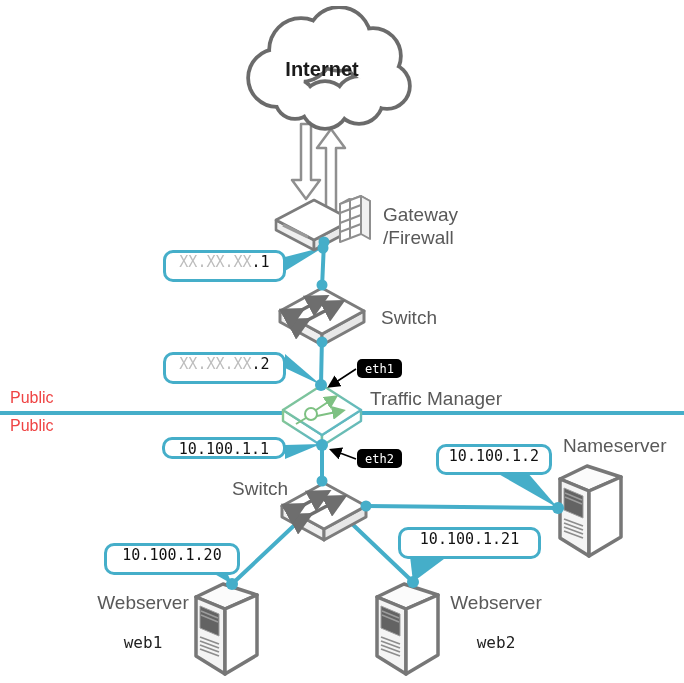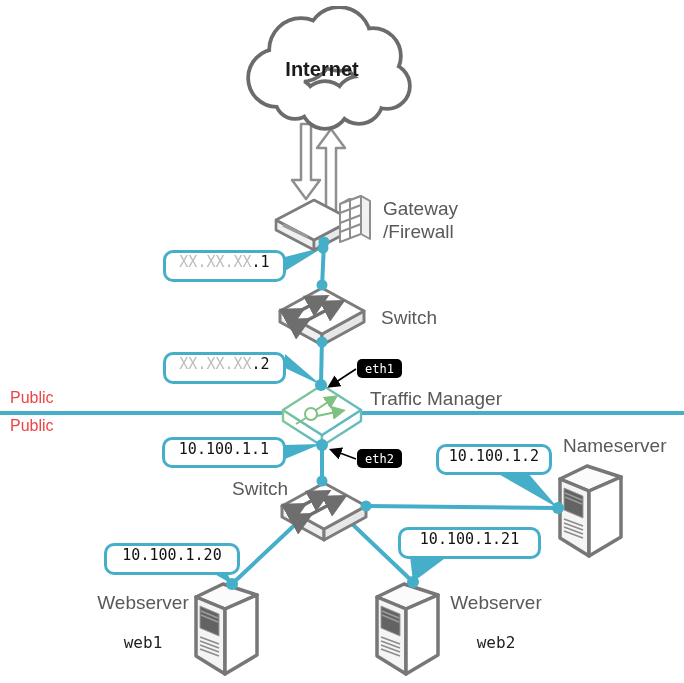--- a/index.html
+++ b/index.html
@@ -237,7 +237,7 @@
 
   <div class="abs lbl bold" style="left:252px;top:58px;width:140px">Internet</div>
 
-  <div class="abs lbl" style="left:383px;top:197px">
+  <div class="abs lbl" style="left:383px;top:203px">
     <div>Gateway</div>
     <div>/Firewall</div>
   </div>

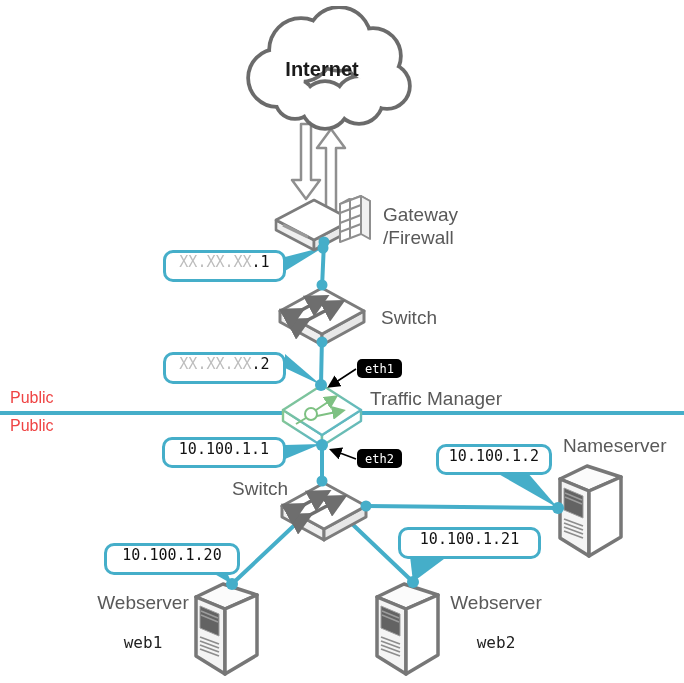--- a/index.html
+++ b/index.html
@@ -273,7 +273,7 @@
       <span>.2</span>
   </div>
 
-  <div class="abs callout" style="left:162px;top:437px;width:124px;height:31px">
+  <div class="abs callout" style="left:162px;top:437px;width:124px;height:22px">
     <span class="muted"></span>
       <span>10.100.1.1</span>
   </div>

